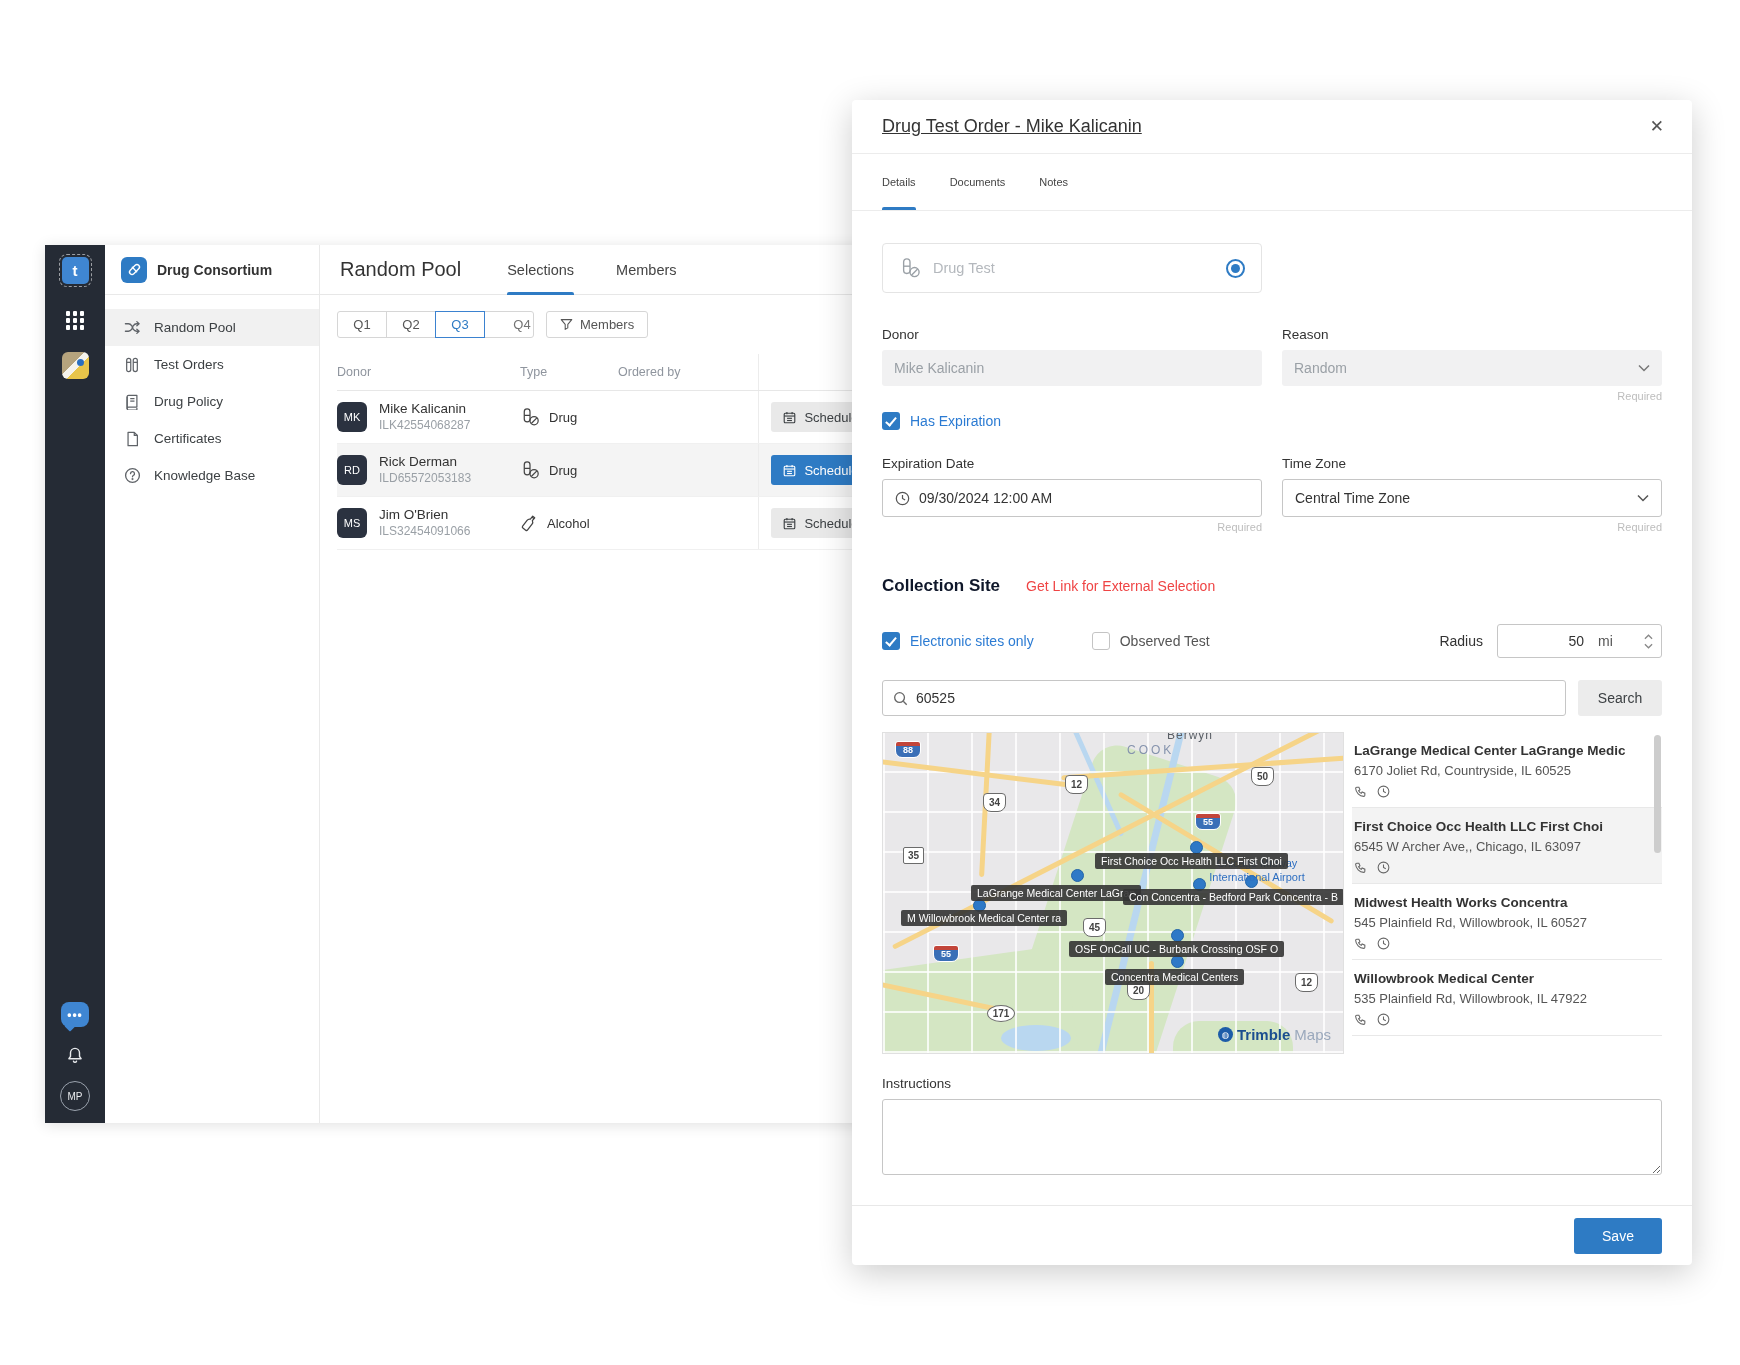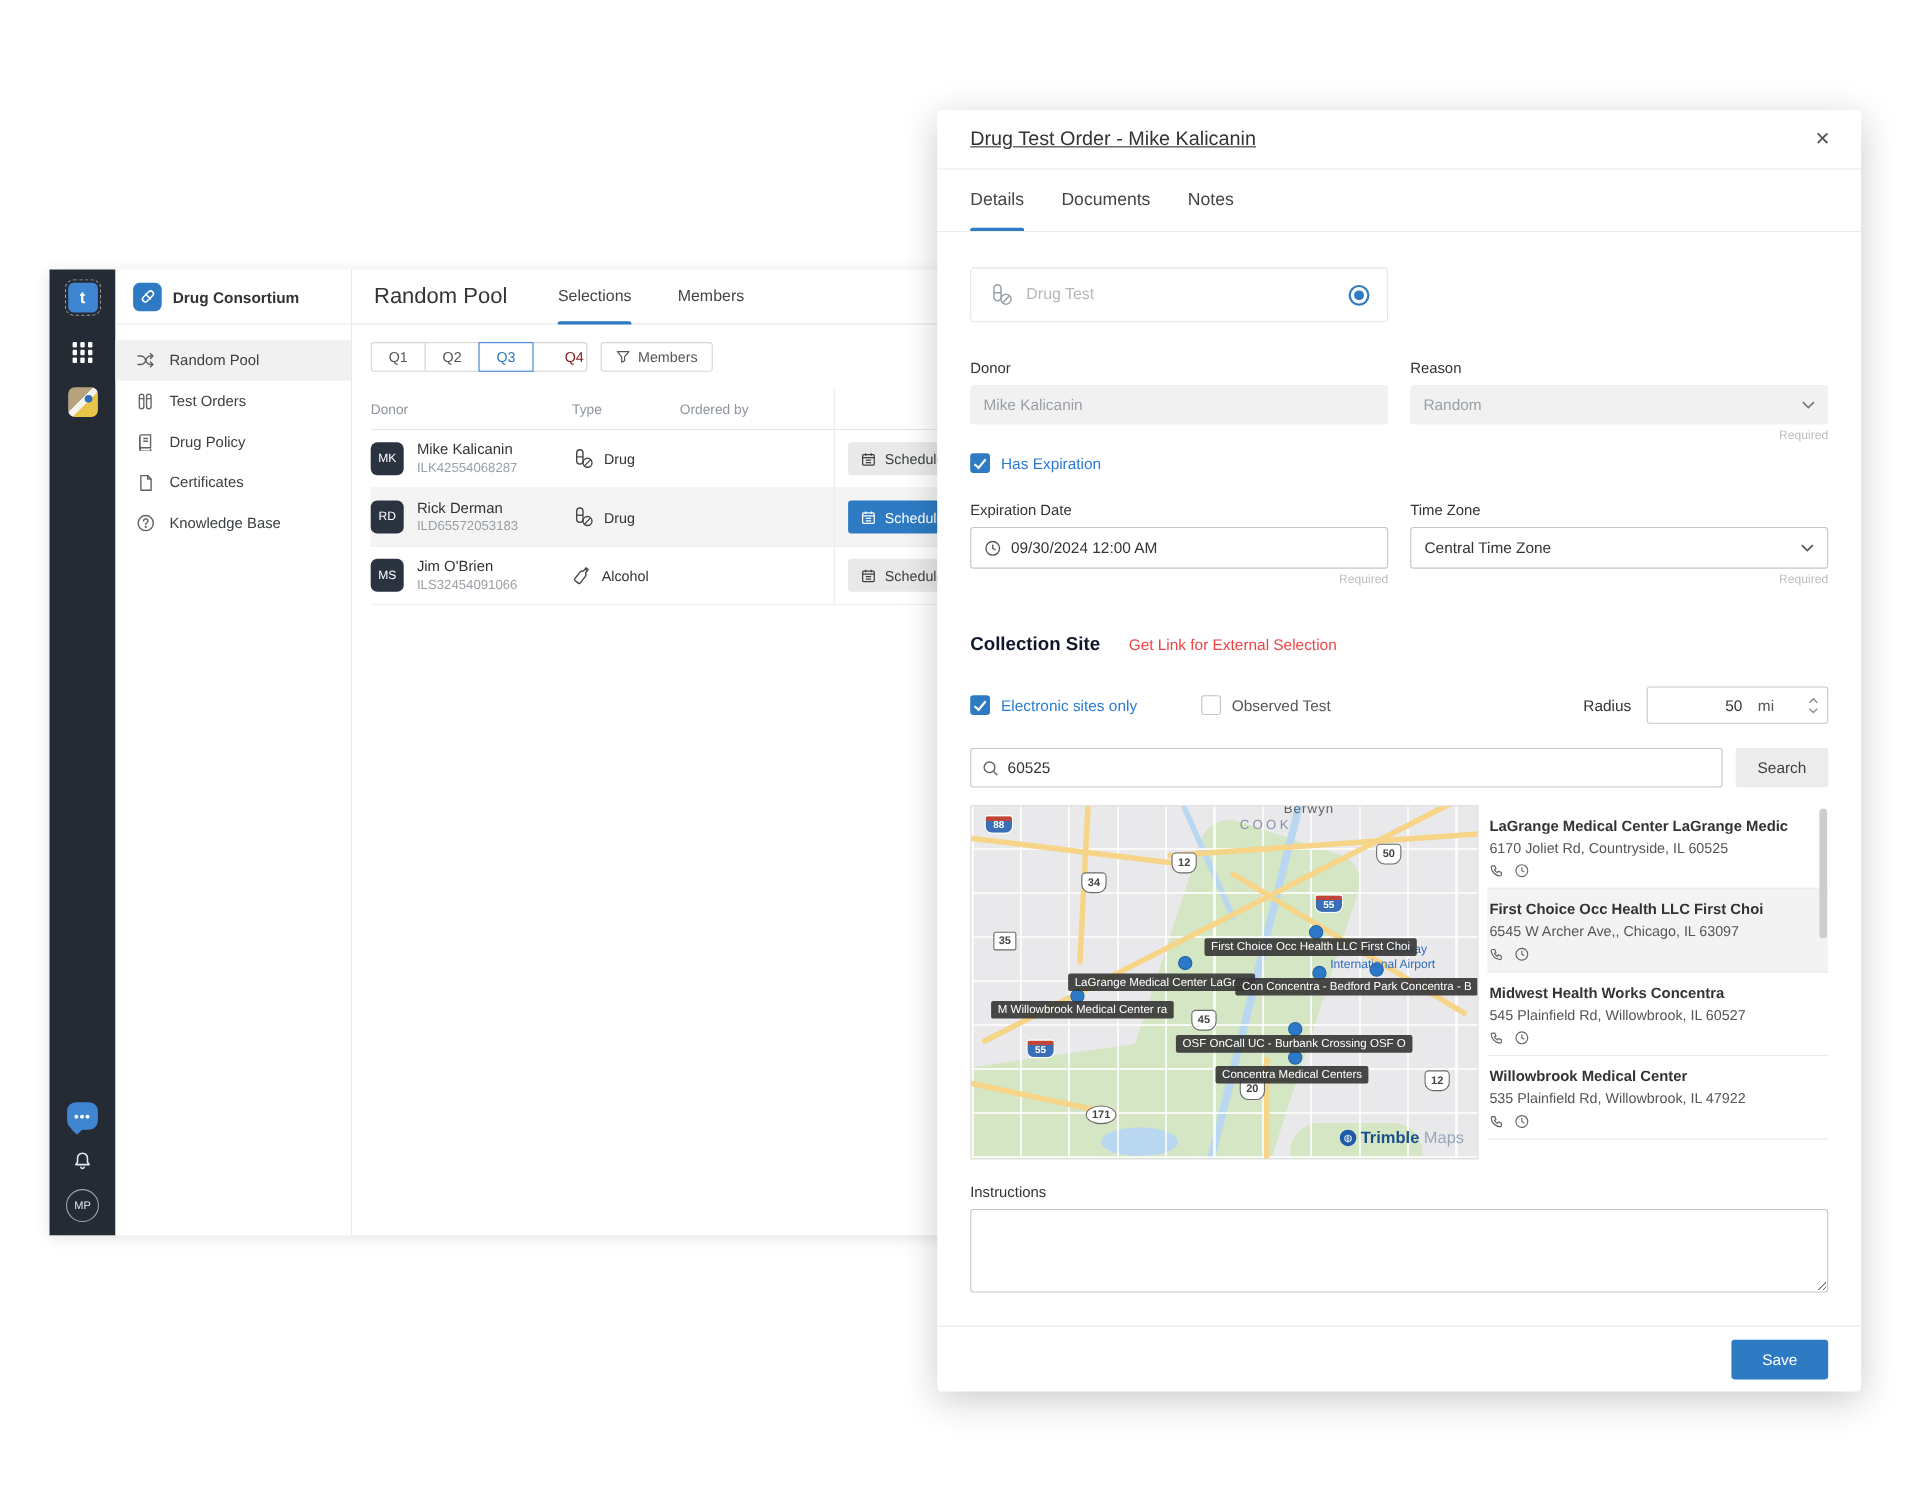--- a/index.html
+++ b/index.html
@@ -69,7 +69,7 @@
   .modal-title { font-size:18px; color:#333;text-decoration:underline; }
   .modal-close { font-size:17px; color:#555; cursor:pointer; line-height:1; }
   .modal-tabs { height:57px; display:flex; align-items:stretch; padding:0 30px; border-bottom:1px solid #ececec; }
-  .dtab { position:relative; display:flex; align-items:center; margin-right:34px; font-size:16px; color:#444; cursor:pointer; }
+  .dtab { position:relative; display:flex; align-items:center; margin-right:34px; font-size:11px; color:#444; cursor:pointer; }
   .dtab.active::after { content:""; position:absolute; left:0; right:0; bottom:0; height:3px; background:#2e7bc4; border-radius:2px 2px 0 0; }
 
   .modal-body { flex:1; padding:32px 30px 0 30px; }

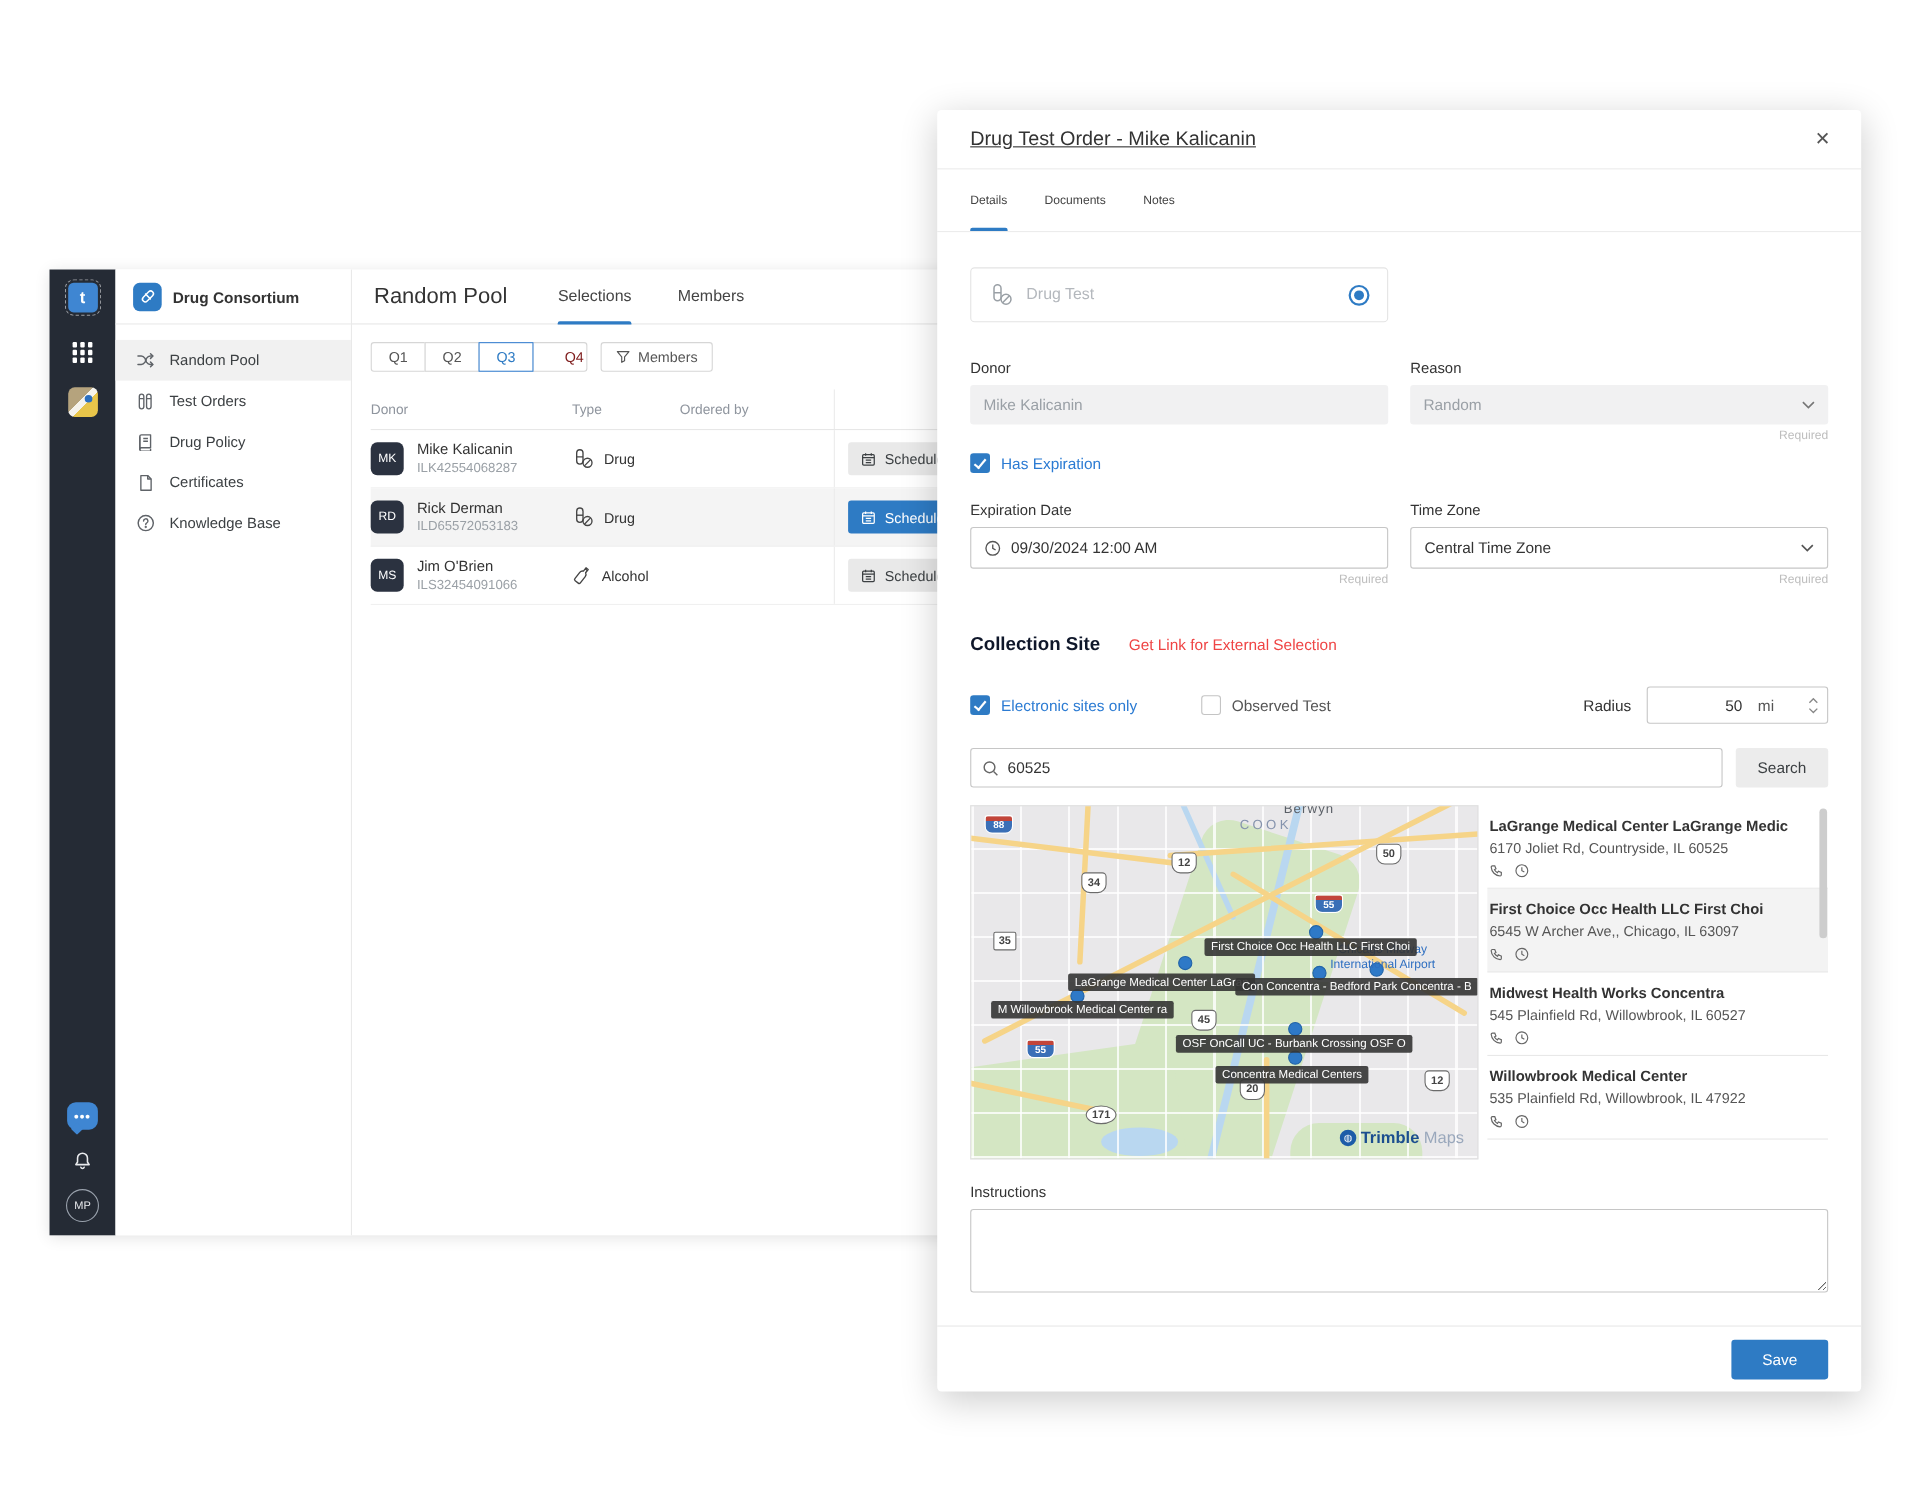--- a/index.html
+++ b/index.html
@@ -45,7 +45,7 @@
   .qbtn:first-child { margin-left:0; border-radius:3px 0 0 3px; }
   .qbtn:last-child { border-radius:0 3px 3px 0; }
   .qbtn.sel { border-color:#3b82d0; color:#2e7bc4; position:relative; z-index:2; }
-  .qbtn.dis { color:#7f1d1d;padding-left:26px; }
+  .qbtn.dis { color:#737373;padding-left:26px; }
   .filters-btn { margin-left:12px; height:27px; padding:0 13px; border:1px solid #d6d6d6; border-radius:3px; background:#fff; display:flex; align-items:center; gap:7px; font-size:13px; color:#555; cursor:pointer; }
 
   .table { margin:16px 0 0 17px; width:546px; }

